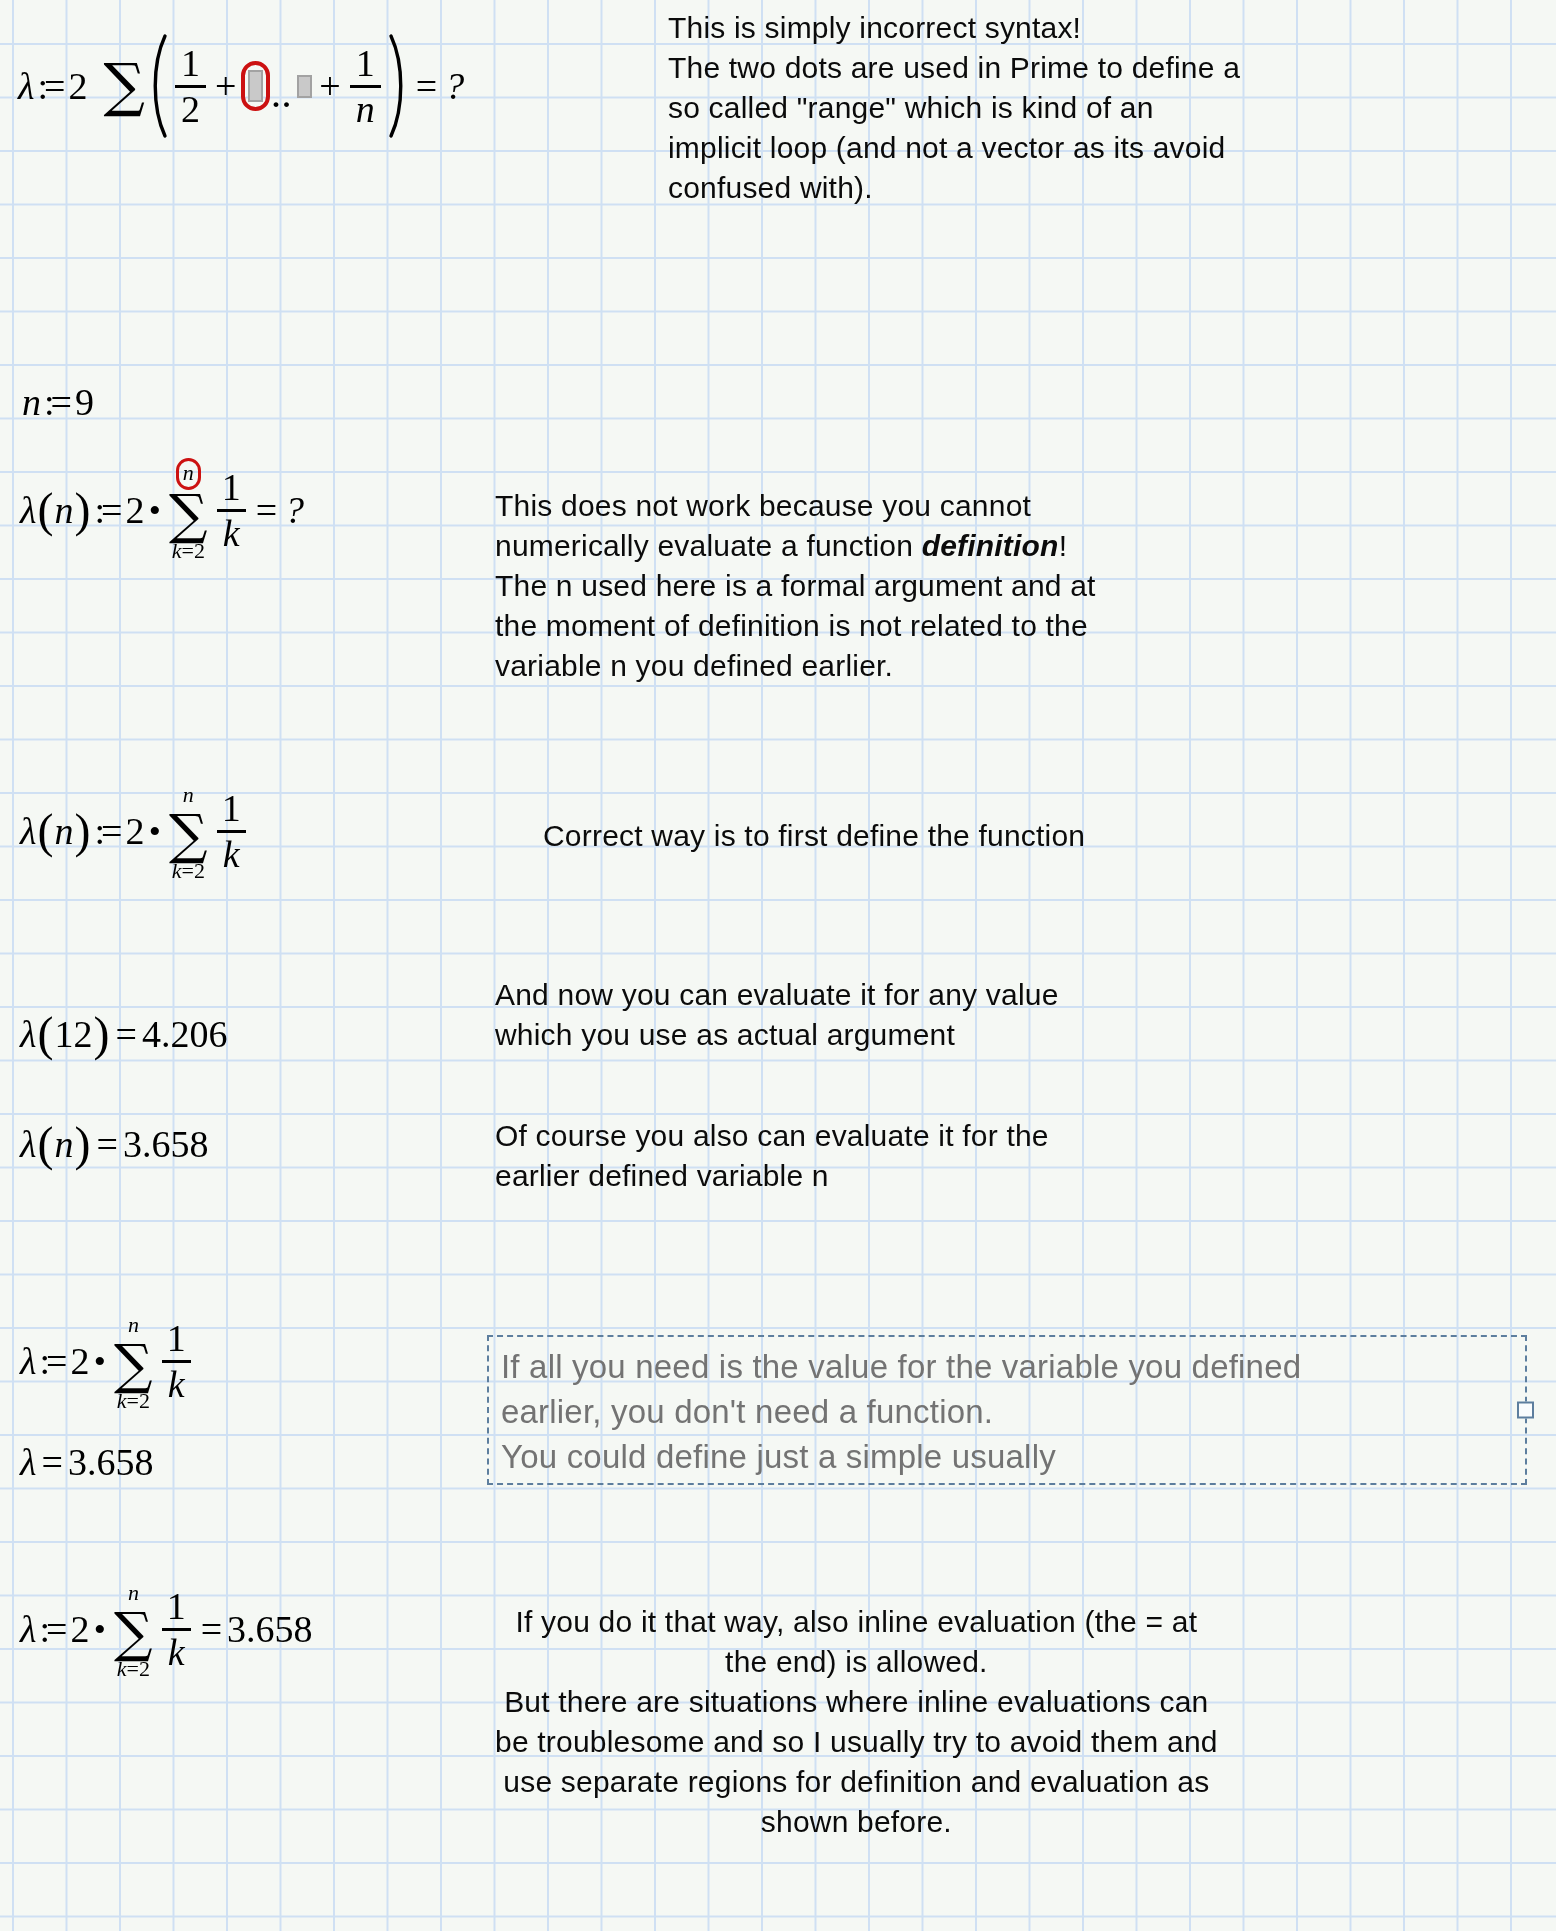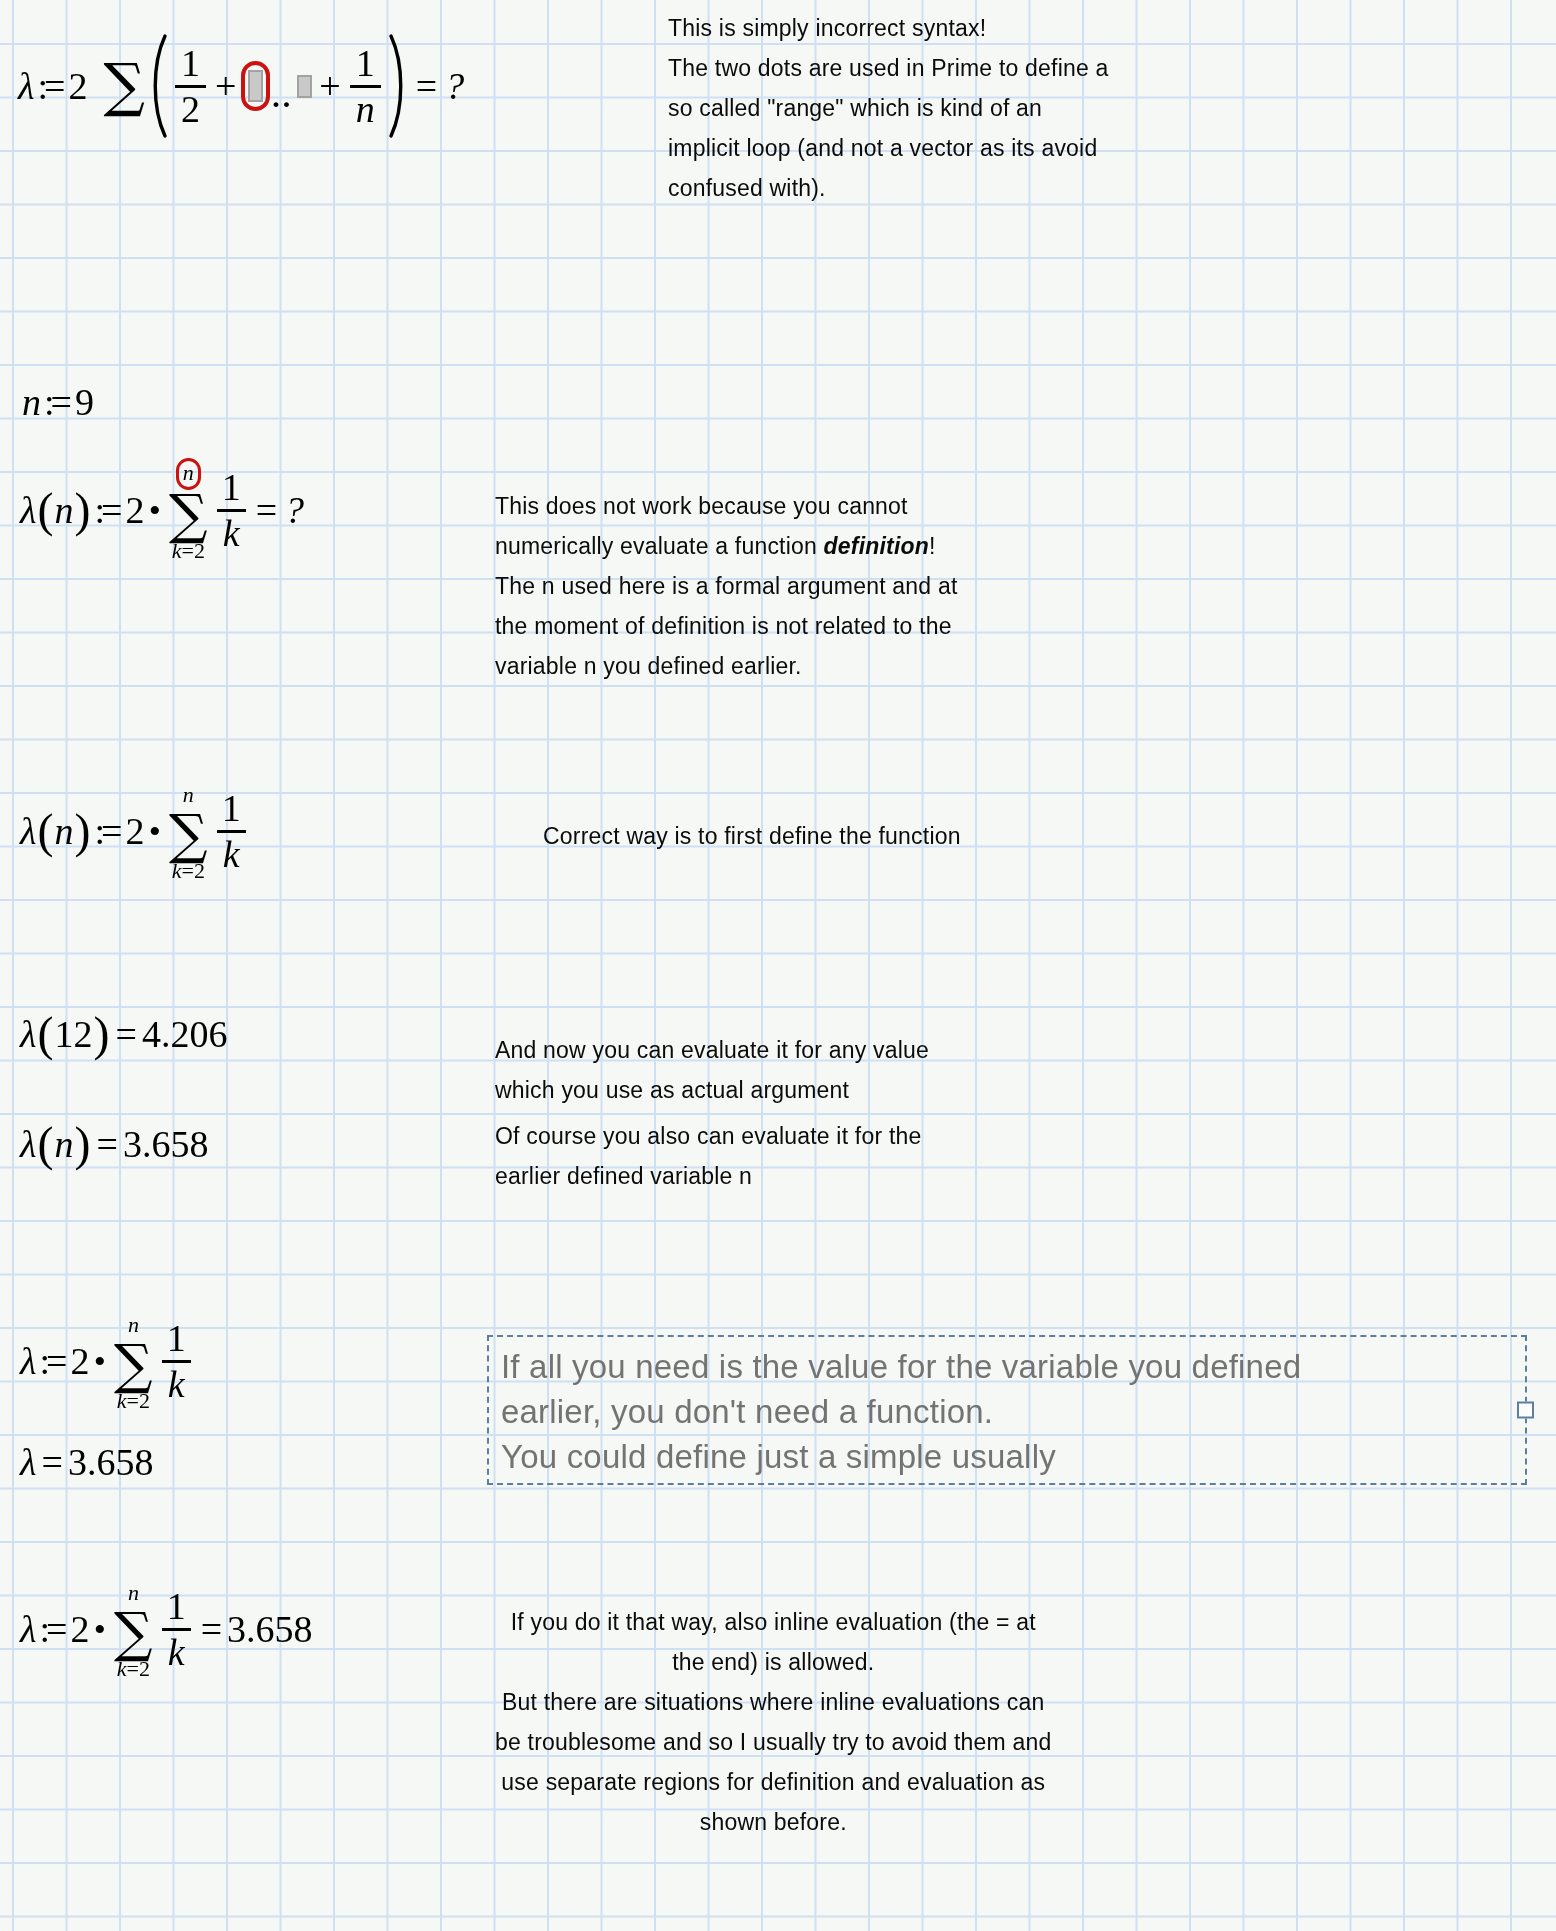--- a/index.html
+++ b/index.html
@@ -16,7 +16,7 @@
   }
   
   .text-block{
-    position:absolute;font-size:23px;line-height:40px;letter-spacing:.2px;
+    position:absolute;font-size:30px;line-height:40px;letter-spacing:.2px;
     white-space:nowrap;color:#0b0b0b;
   }
   .em-bold{font-weight:bold;font-style:italic;}

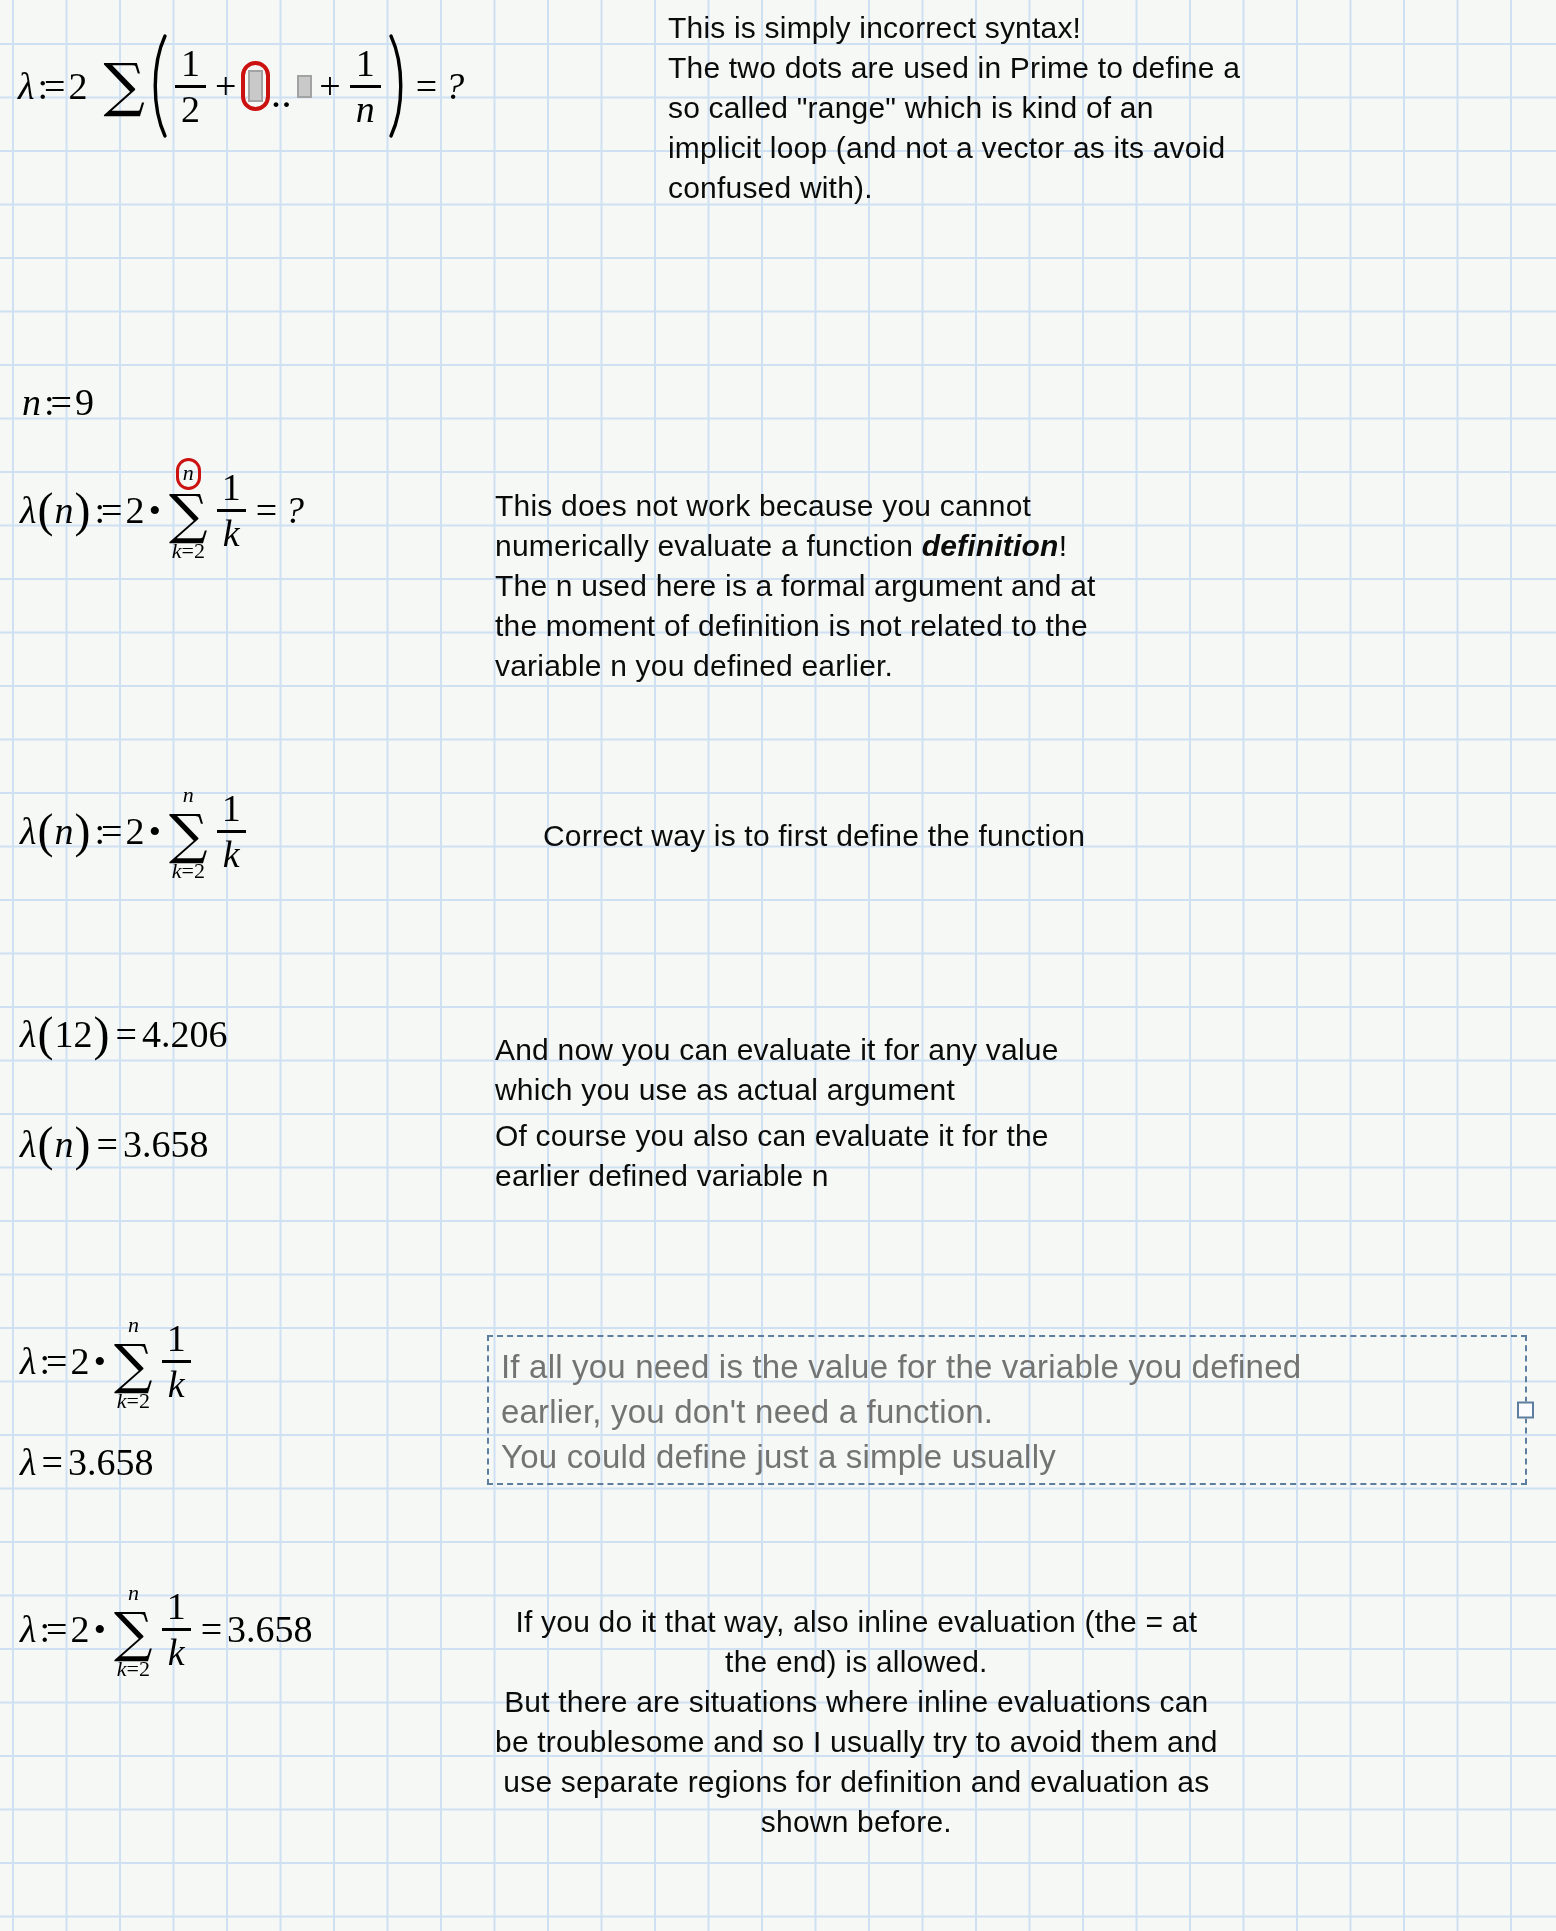--- a/index.html
+++ b/index.html
@@ -174,7 +174,7 @@
   <span>4.206</span>
 </div>
 
-<div class="text-block" style="left:495px;top:1030px;">
+<div class="text-block" style="left:495px;top:975px;">
   <div>And now you can evaluate it for any value</div>
   <div>which you use as actual argument</div>
 </div>

